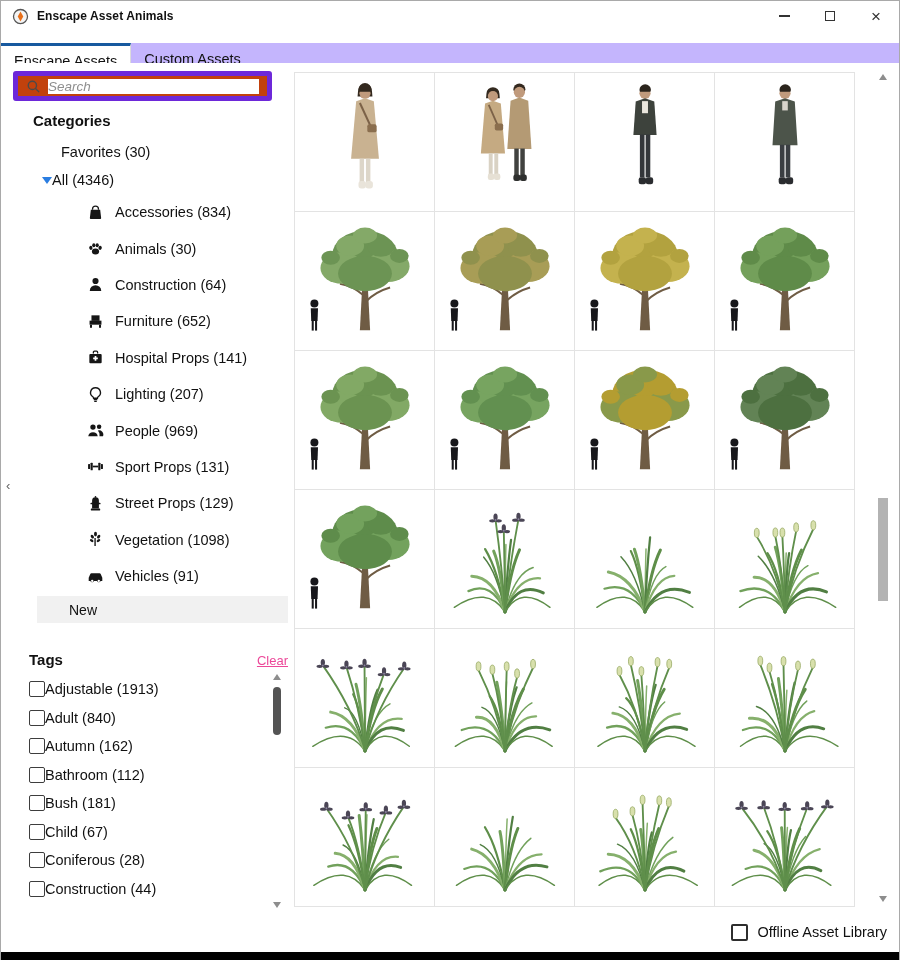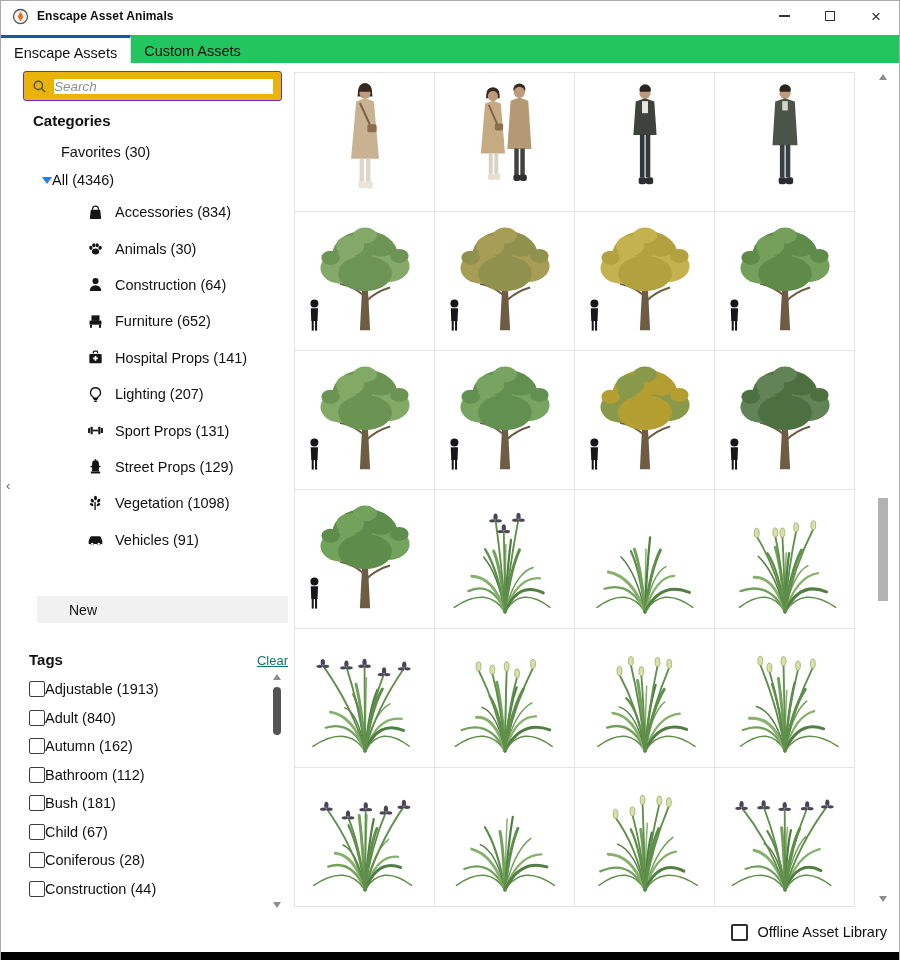--- a/index.html
+++ b/index.html
@@ -18,7 +18,7 @@
   .close-glyph{font-size:17px;color:#333;line-height:1}
 
   
-  .tabbar{position:absolute;top:34px;left:0;right:0;height:32px;background:#22c55e;border-bottom:1px solid #dadada;display:flex}
+  .tabbar{position:absolute;top:42px;left:0;right:0;height:32px;background:#c4b5fd;border-bottom:1px solid #dadada;display:flex}
   .tab{height:32px;padding:0 13px;display:flex;align-items:center;font-size:14.5px;color:#111}
   .tab.active{background:#fff;border-top:3px solid #17599f;border-right:1px solid #dcdcdc;height:33px;margin-bottom:-1px}
 

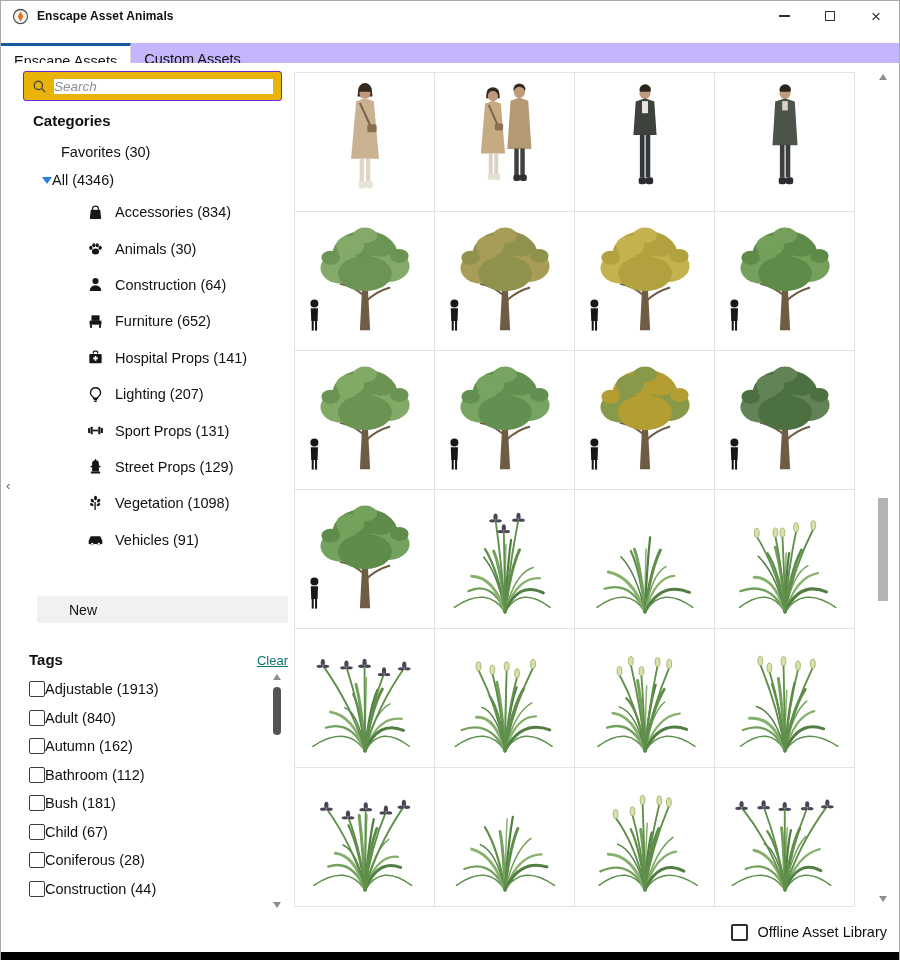--- a/index.html
+++ b/index.html
@@ -27,7 +27,7 @@
 
   
   .sidebar{position:absolute;top:0;left:0;width:290px;height:100%}
-  .searchbox{position:absolute;top:8px;left:22px;width:259px;height:30px;border:1px solid #6d28d9;border-radius:3px;background:#eab308;display:flex;align-items:center;padding:0 8px;gap:7px}
+  .searchbox{position:absolute;top:8px;left:12px;width:259px;height:30px;border:5px solid #6d28d9;border-radius:3px;background:#c2410c;display:flex;align-items:center;padding:0 8px;gap:7px}
   .search-ico{width:15px;height:15px;display:flex;flex:none}
   .searchbox input{border:none;outline:none;flex:1;min-width:0;font-family:inherit;font-size:13.5px;color:#444}
   .searchbox input::placeholder{font-style:italic;color:#8f8f8f}

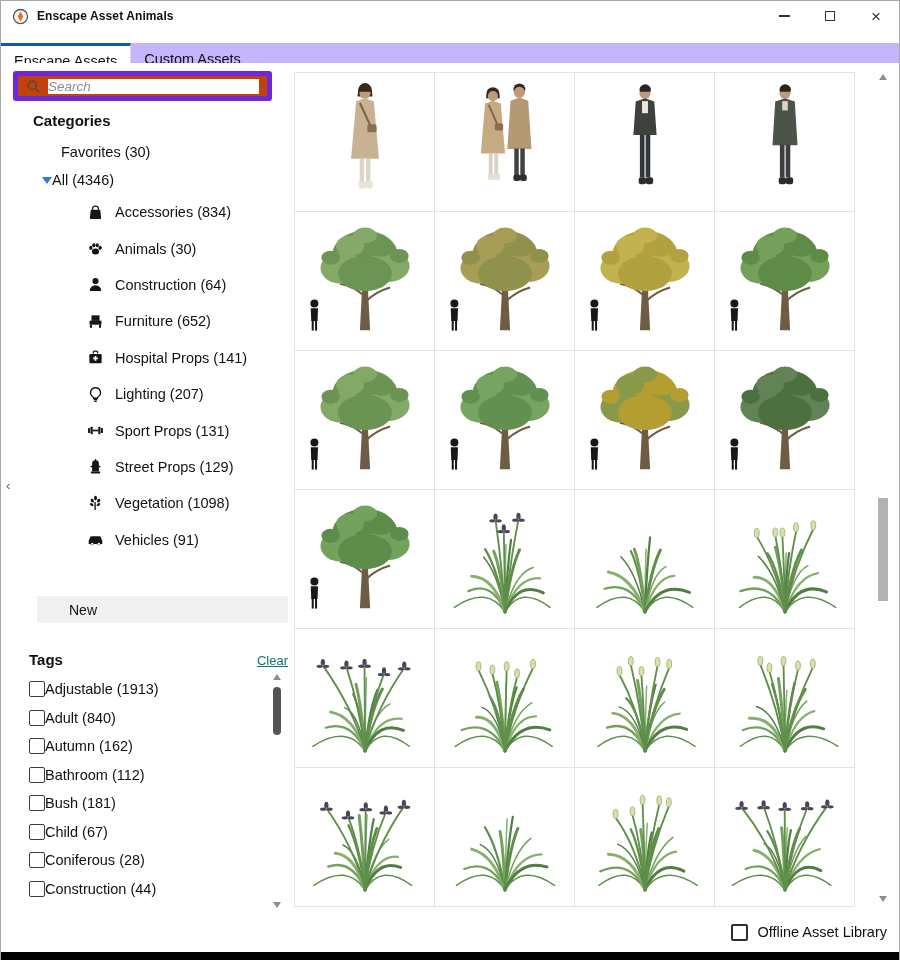--- a/index.html
+++ b/index.html
@@ -187,6 +187,17 @@
           <div class="cat-item">
             <span class="cat-ico">
               <svg viewBox="0 0 16 16" fill="#161616">
+                <circle cx="5.6" cy="4.8" r="2.5"></circle>
+                <path d="M1.2 13.4 a4.5 4.5 0 0 1 8.9 0 z"></path>
+                <circle cx="11.4" cy="4.4" r="2.1"></circle>
+                <path d="M10.2 8.1 a3.9 3.9 0 0 1 4.8 5.3 h-3.3 a6.6 6.6 0 0 0 -1.5 -5.3 z"></path>
+              </svg>
+            </span>
+            <span>People (969)</span>
+          </div>
+          <div class="cat-item">
+            <span class="cat-ico">
+              <svg viewBox="0 0 16 16" fill="#161616">
                 <rect x="1" y="5.6" width="2" height="4.8" rx=".6"></rect>
                 <rect x="13" y="5.6" width="2" height="4.8" rx=".6"></rect>
                 <rect x="3.4" y="4.4" width="2" height="7.2" rx=".6"></rect>

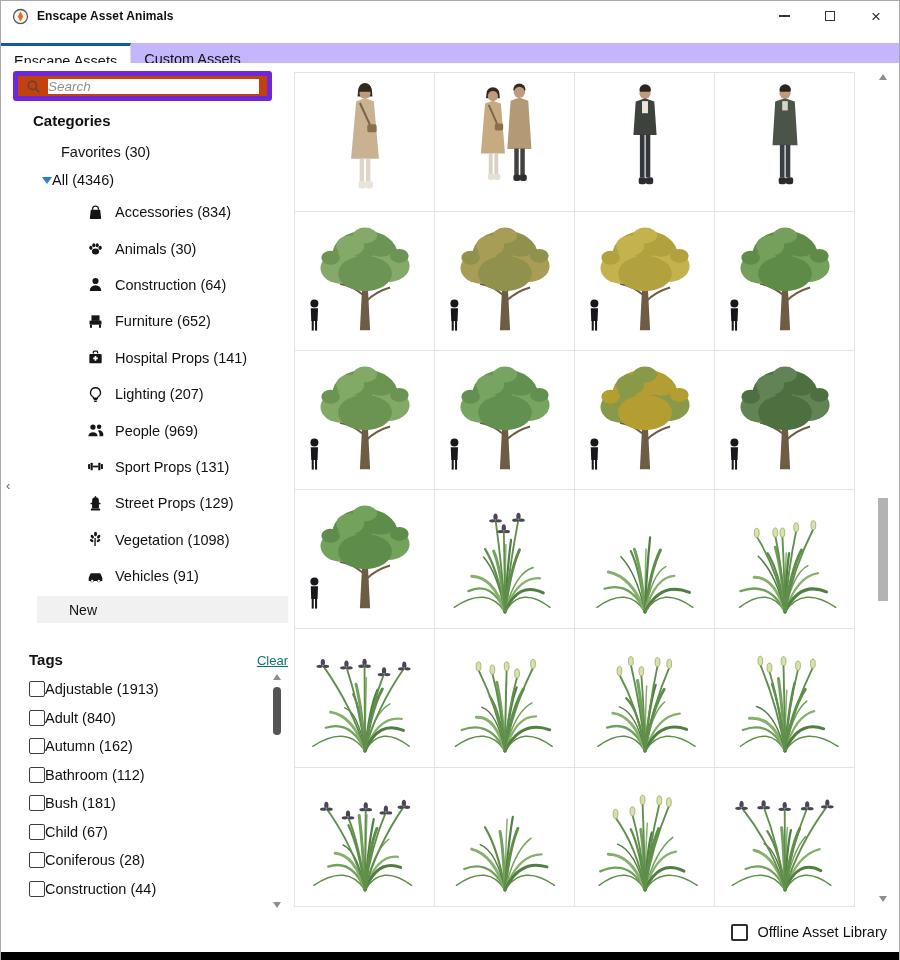--- a/index.html
+++ b/index.html
@@ -43,7 +43,7 @@
   .new-row{position:absolute;top:533px;left:36px;width:251px;height:27px;background:#f1f1f1;display:flex;align-items:center;padding-left:32px;font-size:14px;cursor:default}
   .tags-header{position:absolute;top:588px;left:28px;width:259px;display:flex;justify-content:space-between;align-items:flex-end}
   .sec-heading2{font-size:15px;font-weight:700}
-  .clear-link{font-size:13px;color:#0f766e;text-decoration:underline;cursor:default}
+  .clear-link{font-size:13px;color:#ec4899;text-decoration:underline;cursor:default}
   .tags-list{position:absolute;top:612px;left:28px;width:235px;height:236px;overflow:hidden}
   .tag-item{height:28.5px;display:flex;align-items:center;font-size:14.5px;cursor:default}
   .checkbox{width:16px;height:16px;border:1.6px solid #3d3d3d;border-radius:2px;background:#fff;flex:none}

